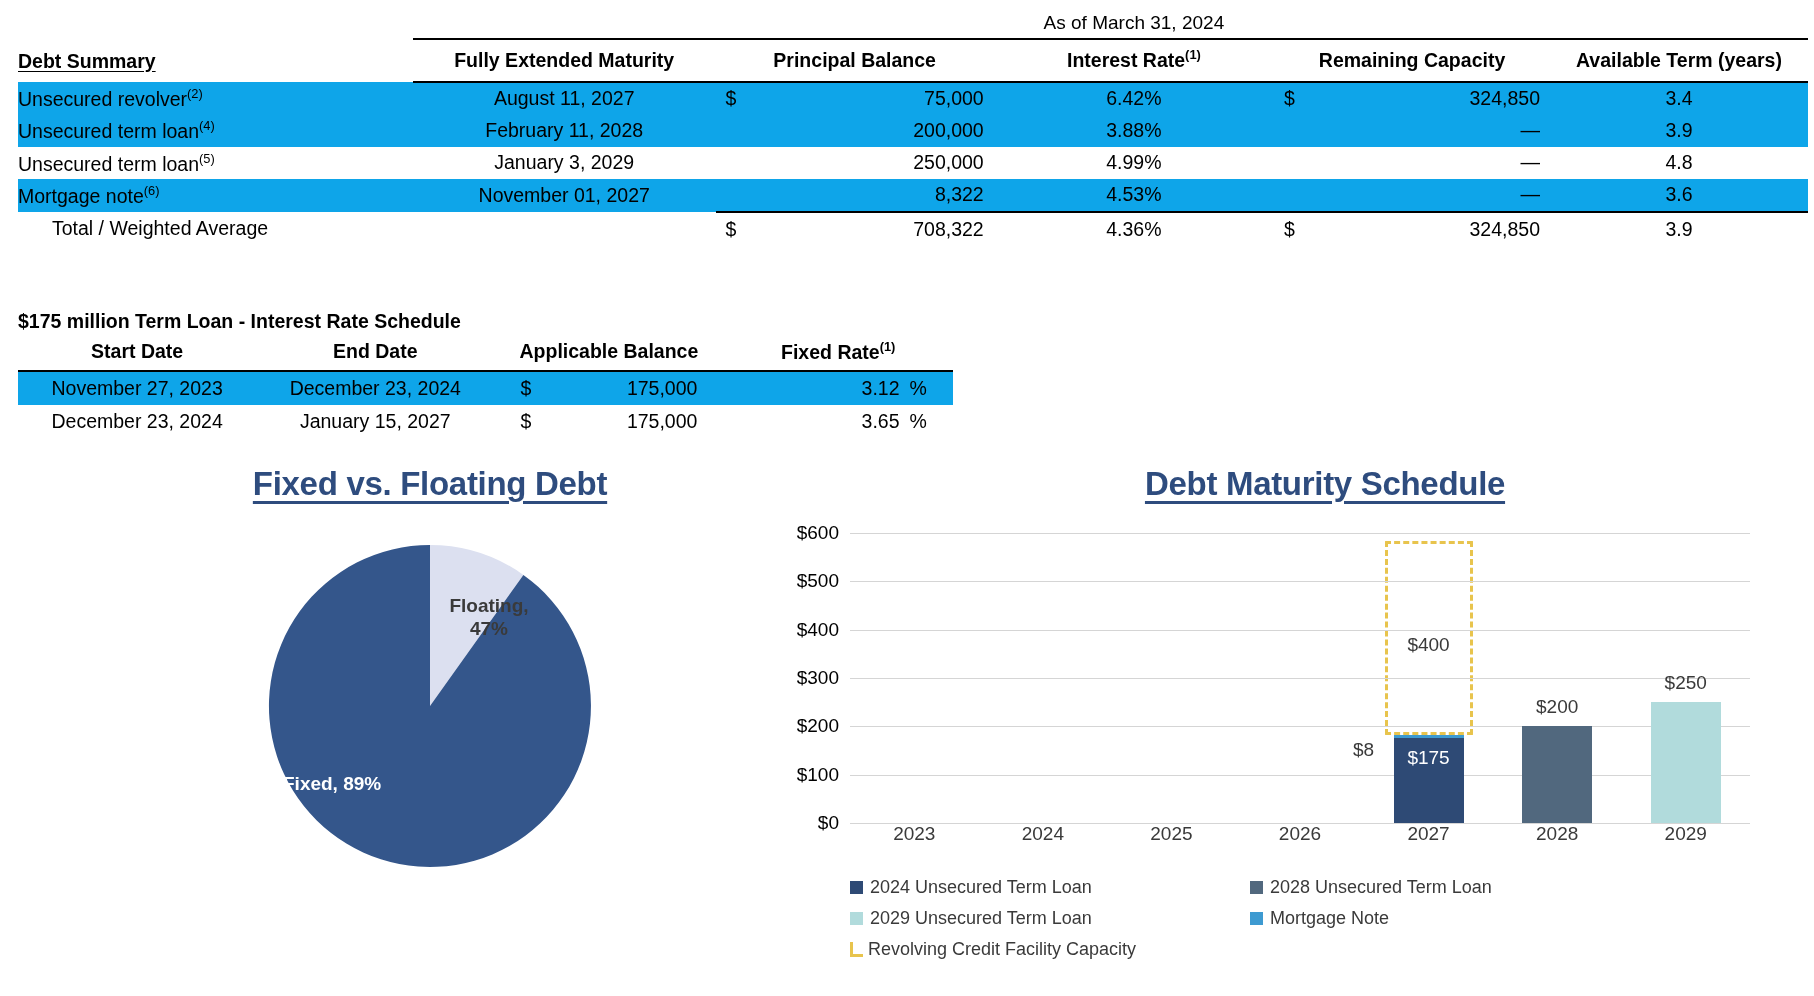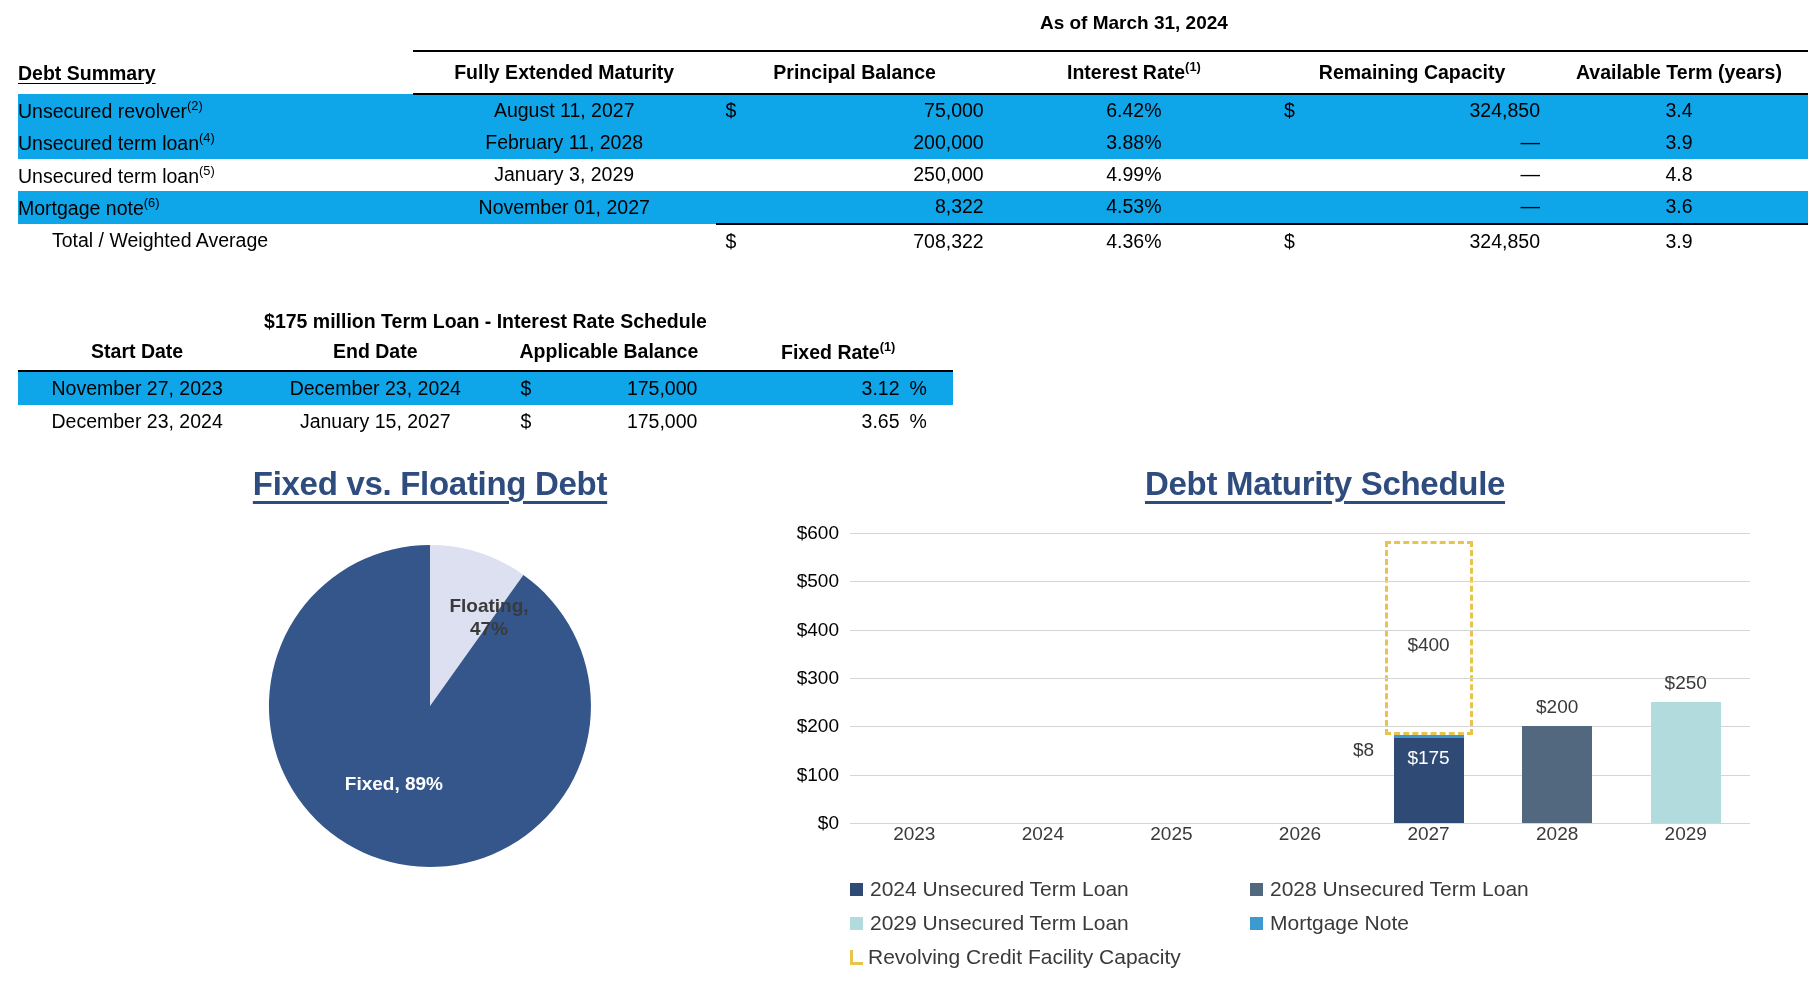--- a/index.html
+++ b/index.html
@@ -17,8 +17,8 @@
   .t1 { position:absolute; left:18px; top:8px; width:1790px; }
   .t1 table { border-collapse:collapse; width:100%; font-size:19.5px; }
   .t1 .asof {
-    text-align:center; font-weight:bold; font-size:19px;
-    padding-bottom:16px;
+    text-align:center; font-weight:normal; font-size:19px;
+    padding-bottom:4px;
   }
   .t1 th, .t1 td { padding:0; }
   .hdr-row th {

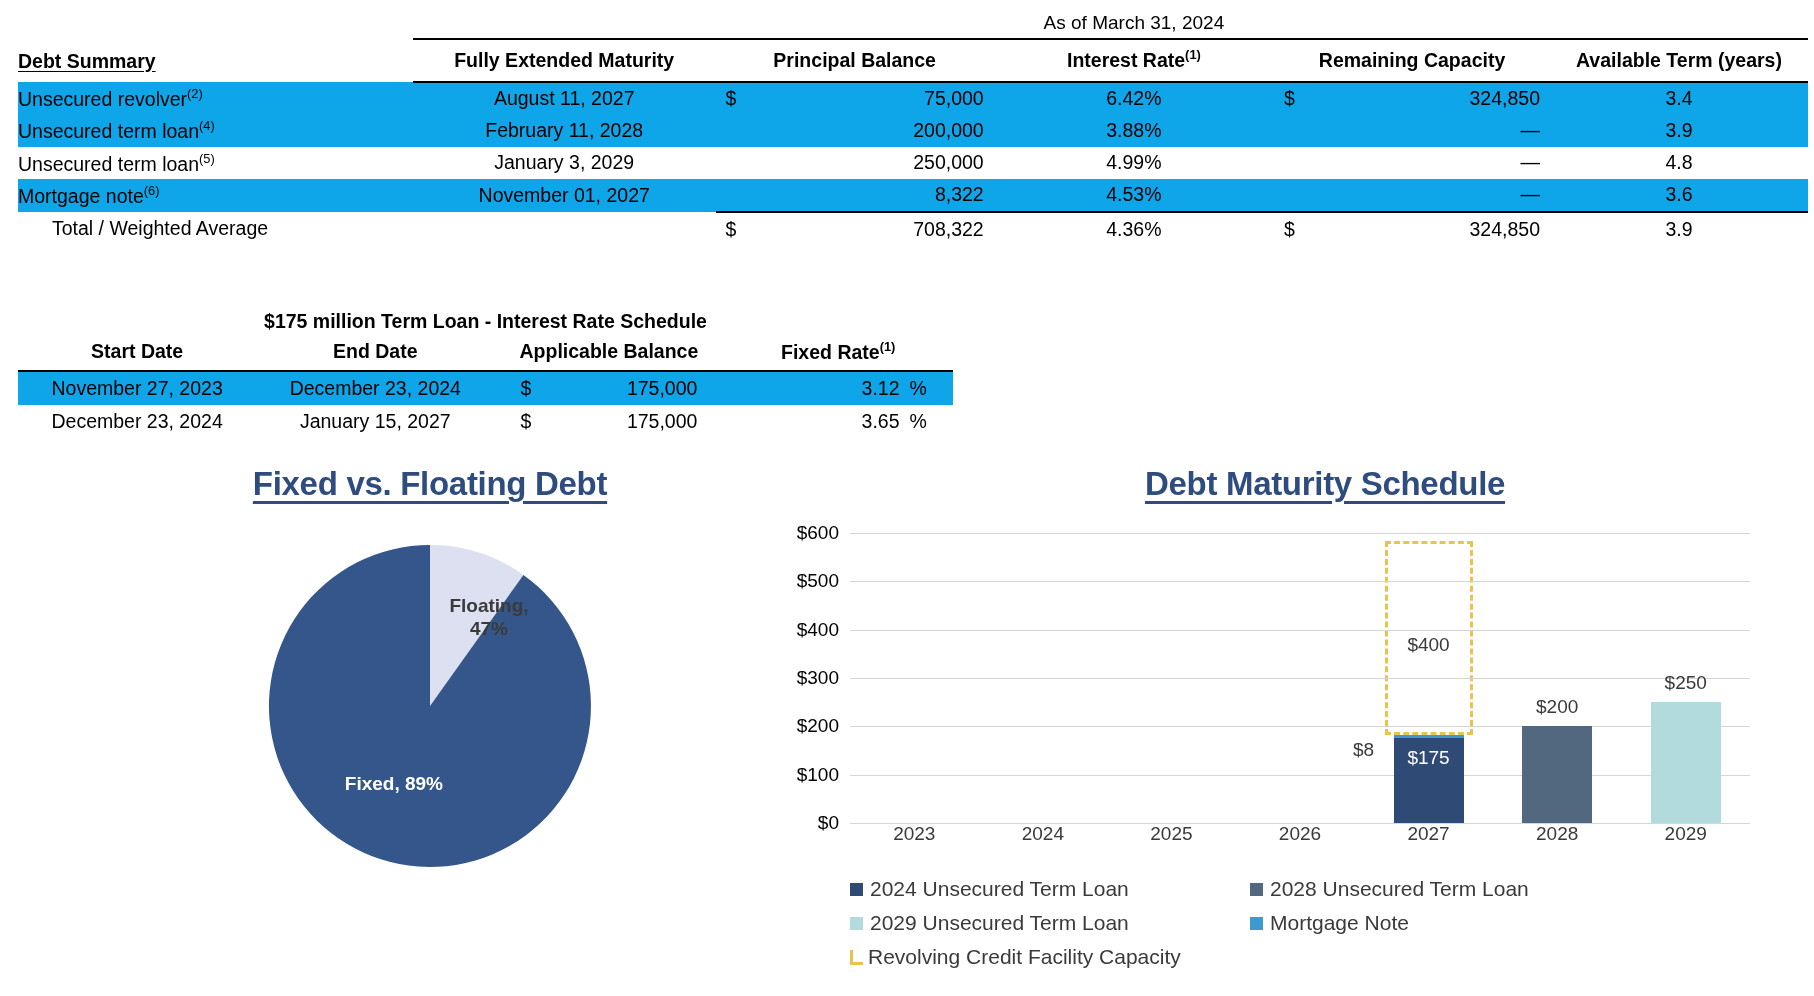--- a/index.html
+++ b/index.html
@@ -43,7 +43,7 @@
 
   
   .t2 { position:absolute; left:18px; top:310px; width:935px; }
-  .t2 .cap { text-align:center; font-weight:bold; font-size:19.5px; padding-bottom:3px; }
+  .t2 .cap { font-weight:bold; font-size:19.5px; padding-bottom:3px; }
   .t2 table { border-collapse:collapse; width:100%; font-size:19.5px; }
   .t2 th { font-weight:bold; text-align:center; padding:3px 10px 6px 10px; white-space:nowrap; }
   .t2 td { padding:5px 26px; white-space:nowrap; }

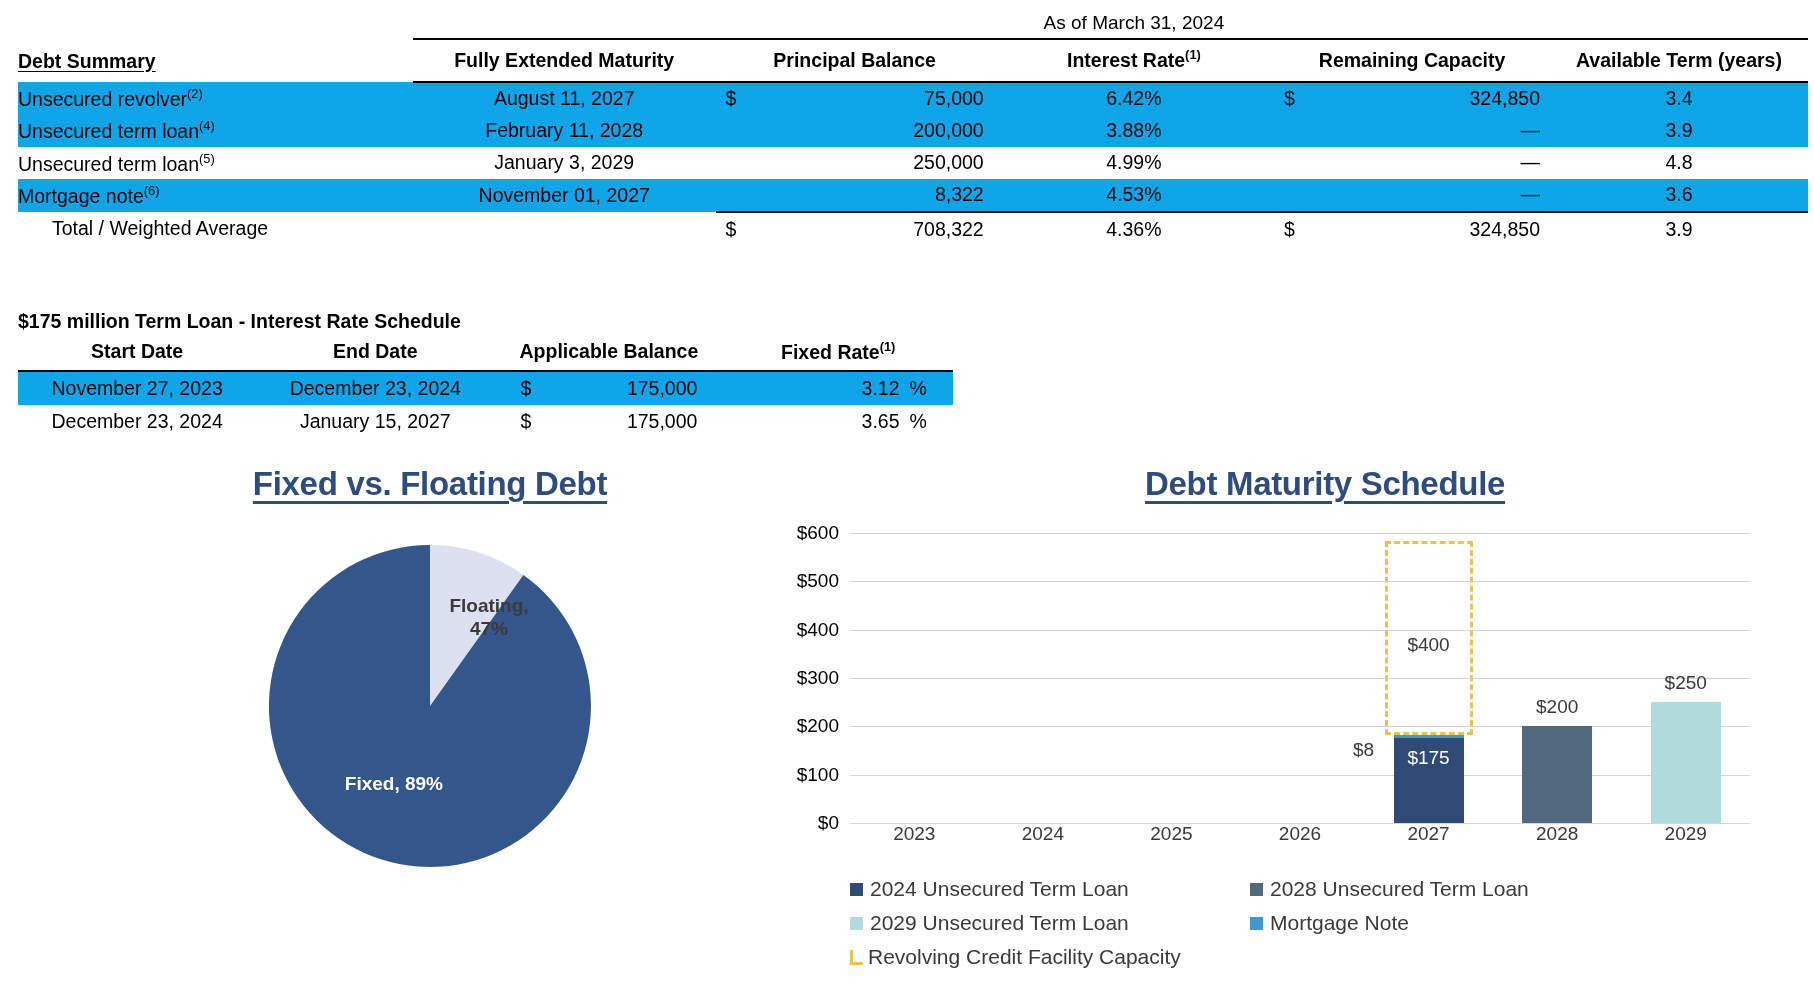--- a/index.html
+++ b/index.html
@@ -69,7 +69,7 @@
   }
   .pie-lab-fixed {
     position:absolute; left:18px; top:232px; width:160px;
-    text-align:right; font-weight:bold; font-size:19px; color:#ffffff;
+    text-align:left; font-weight:bold; font-size:19px; color:#ffffff;
   }
 
   

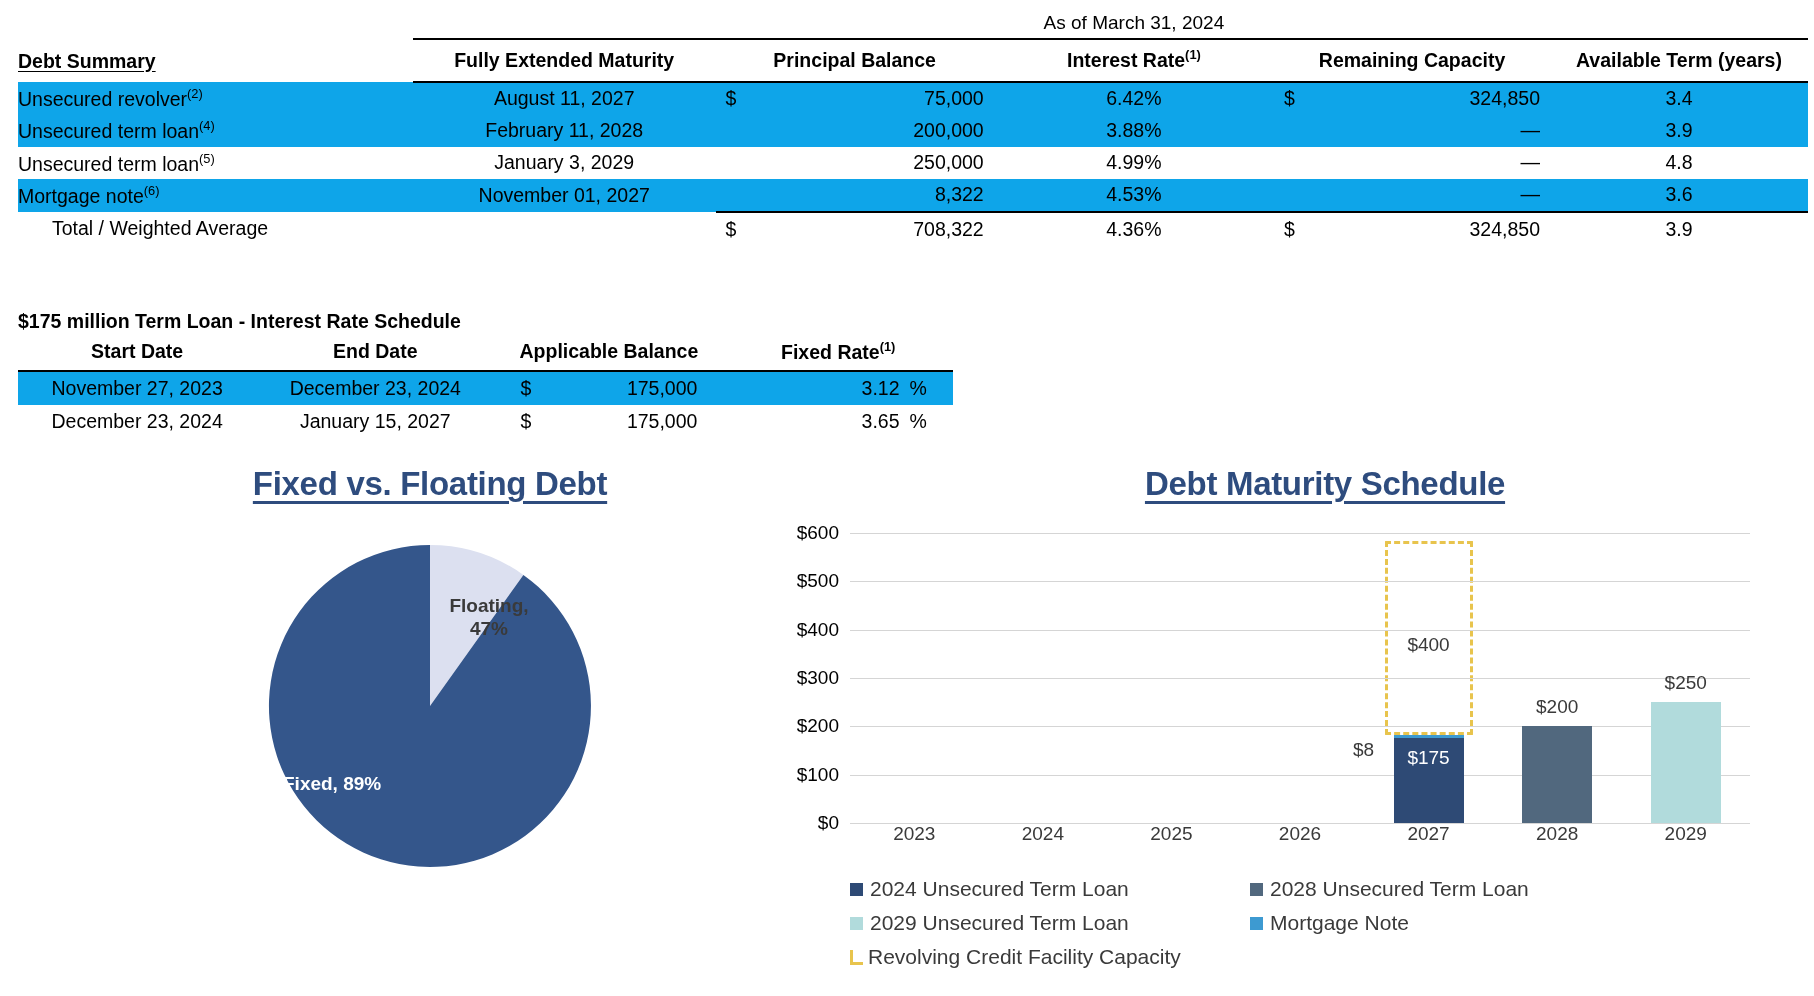--- a/index.html
+++ b/index.html
@@ -111,7 +111,7 @@
     width:13px; height:15px; margin-right:5px; flex:0 0 auto;
     border-left:3.5px solid #e8c44d; border-bottom:3.5px solid #e8c44d;
   }
-  .ltext { font-size:21px; color:#3a3a3a; white-space:nowrap; }
+  .ltext { font-size:18px; color:#3a3a3a; white-space:nowrap; }
 </style>
 </head>
 <body>

